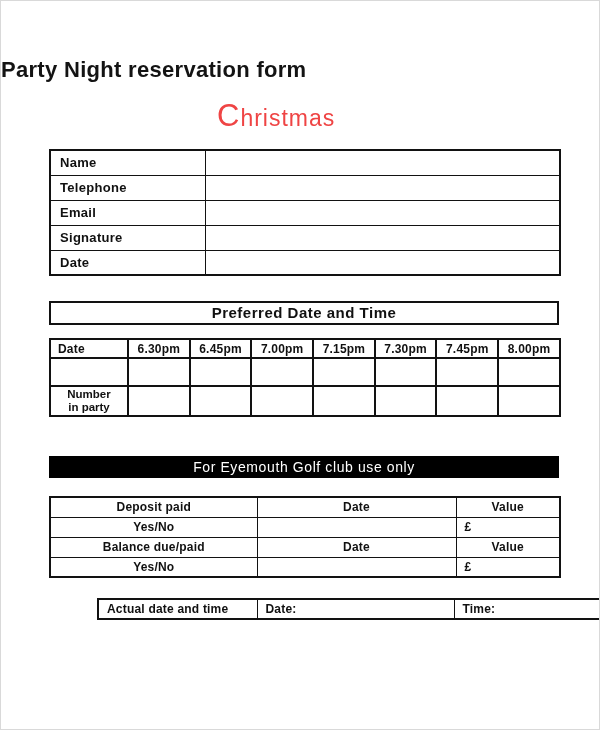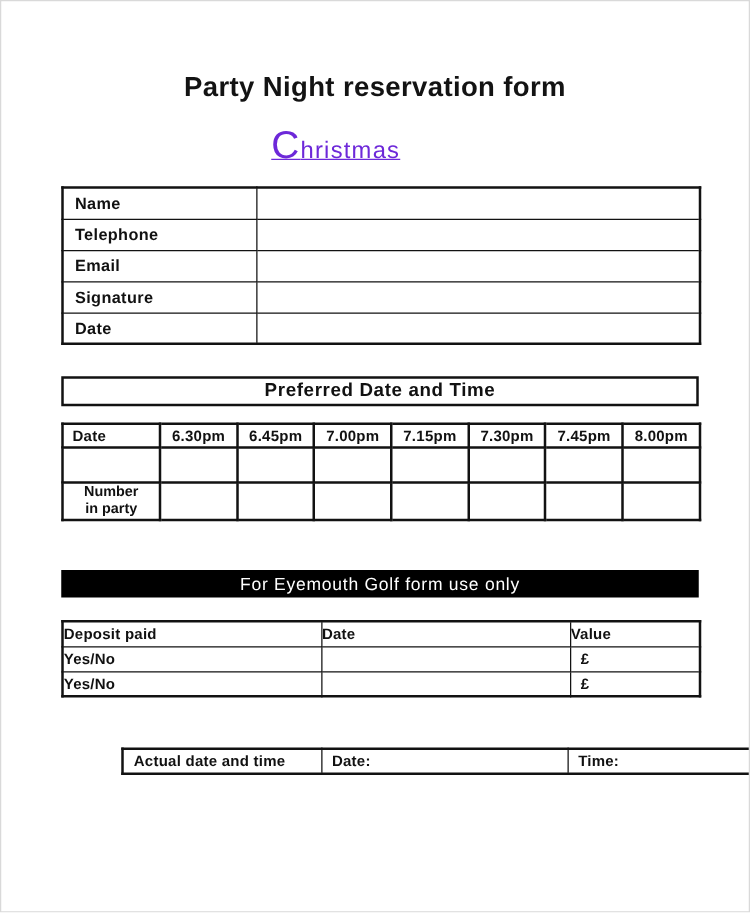--- a/index.html
+++ b/index.html
@@ -19,7 +19,6 @@
   
   .title {
     position: absolute; top: 56px; left: 0; width: 100%;
-    text-align: center;
     font-size: 22px; font-weight: 700; letter-spacing: 0.3px;
     color: #131313;
   }

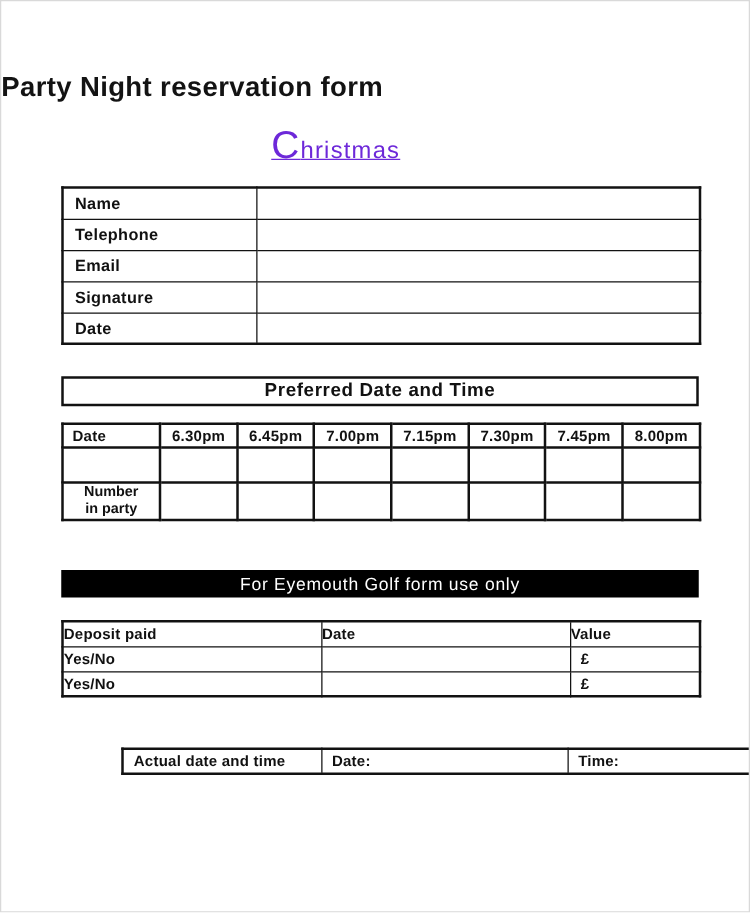--- a/index.html
+++ b/index.html
@@ -24,9 +24,8 @@
   }
   .subtitle {
     position: absolute; top: 97px; left: 216px;
-    font-size: 19px; font-weight: 400; letter-spacing: 1px;
-    color: #6d28d9;
-    text-decoration: underline;
+    font-size: 23px; font-weight: 400; letter-spacing: 1px;
+    color: #ef4444;
   }
   .subtitle::first-letter { font-size: 31px; }
   

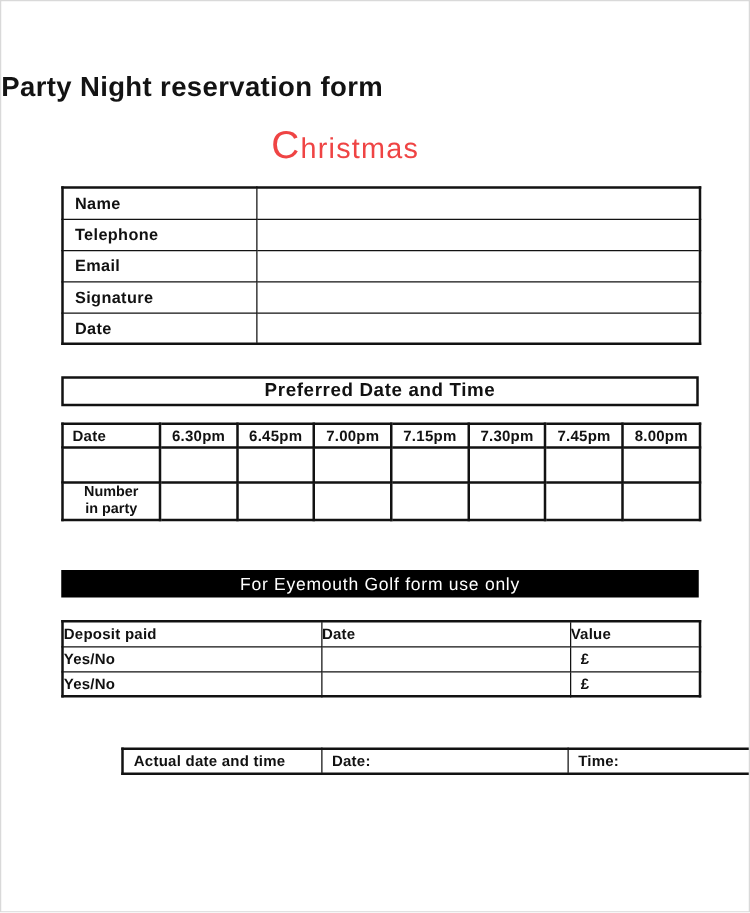--- a/index.html
+++ b/index.html
@@ -181,7 +181,7 @@
   </tbody>
     </table>
 
-  <div class="banner">For Eyemouth Golf form use only</div>
+  <div class="banner">For Eyemouth Golf club use only</div>
 
   <table class="deposit">
     <colgroup>

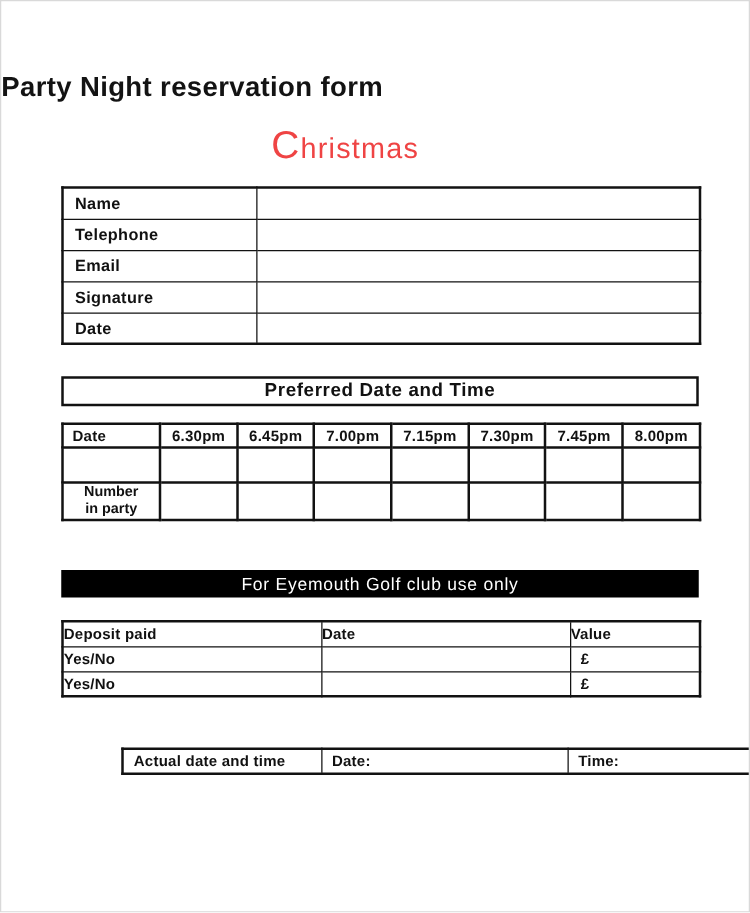--- a/index.html
+++ b/index.html
@@ -78,7 +78,7 @@
   }
   .deposit td {
     border: 1.6px solid #121212; height: 20px;
-    font-size: 12px; font-weight: 700; vertical-align: middle;
+    font-size: 12px; font-weight: 700; text-align: center; vertical-align: middle;
     letter-spacing: 0.2px;
   }
   .deposit td.pound { text-align: left; padding-left: 8px; }

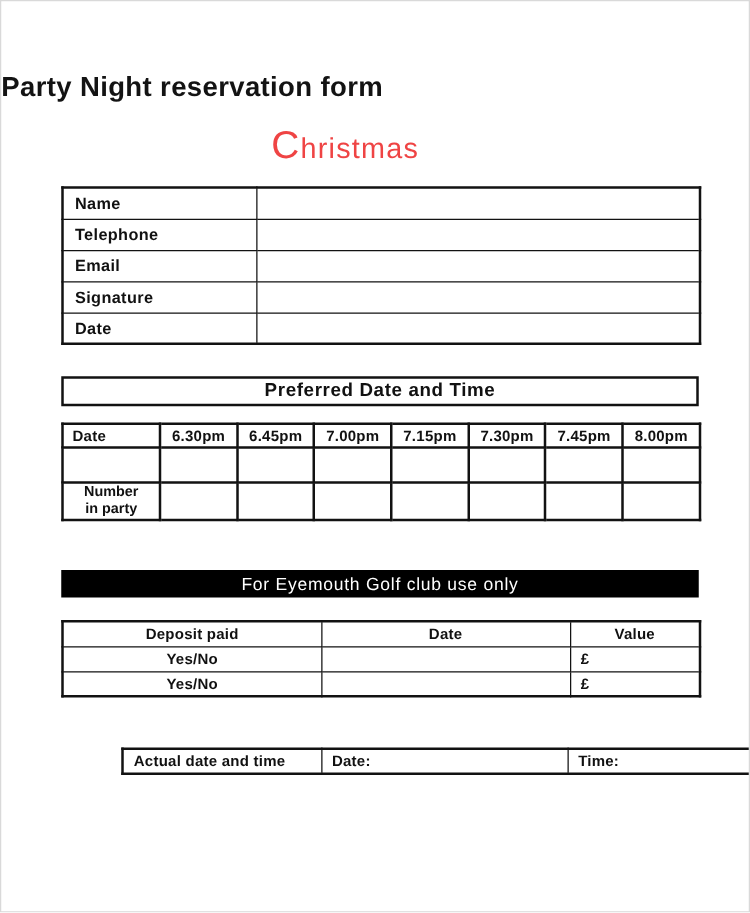--- a/index.html
+++ b/index.html
@@ -201,6 +201,11 @@
       <td class="pound">£</td>
     </tr>
     <tr>
+      <td>Balance due/paid</td>
+      <td>Date</td>
+      <td>Value</td>
+    </tr>
+    <tr>
       <td>Yes/No</td>
       <td></td>
       <td class="pound">£</td>

